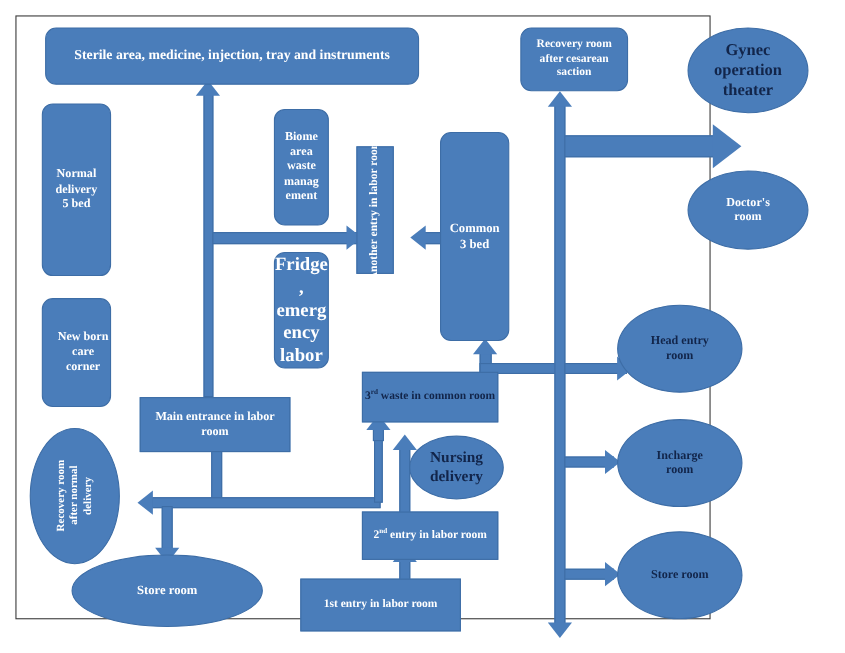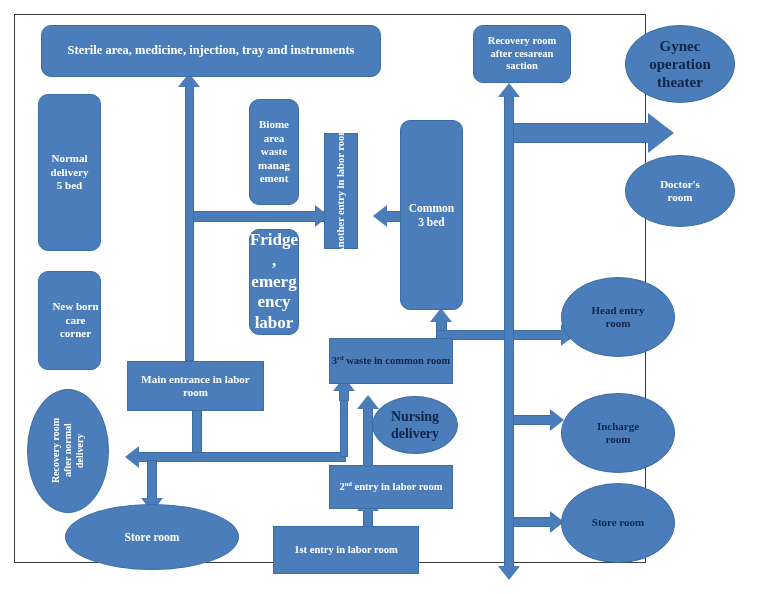--- a/index.html
+++ b/index.html
@@ -227,7 +227,7 @@
       </span>
     </div>
 
-    <div class="shape oval dark" style="left:546px; top:378px; width:114px; height:80px; font-size:11px;">
+    <div class="shape oval dark" style="left:546px; top:366px; width:114px; height:80px; font-size:11px;">
       <span>
         <span>Incharge</span><br>
         <span>room</span>

